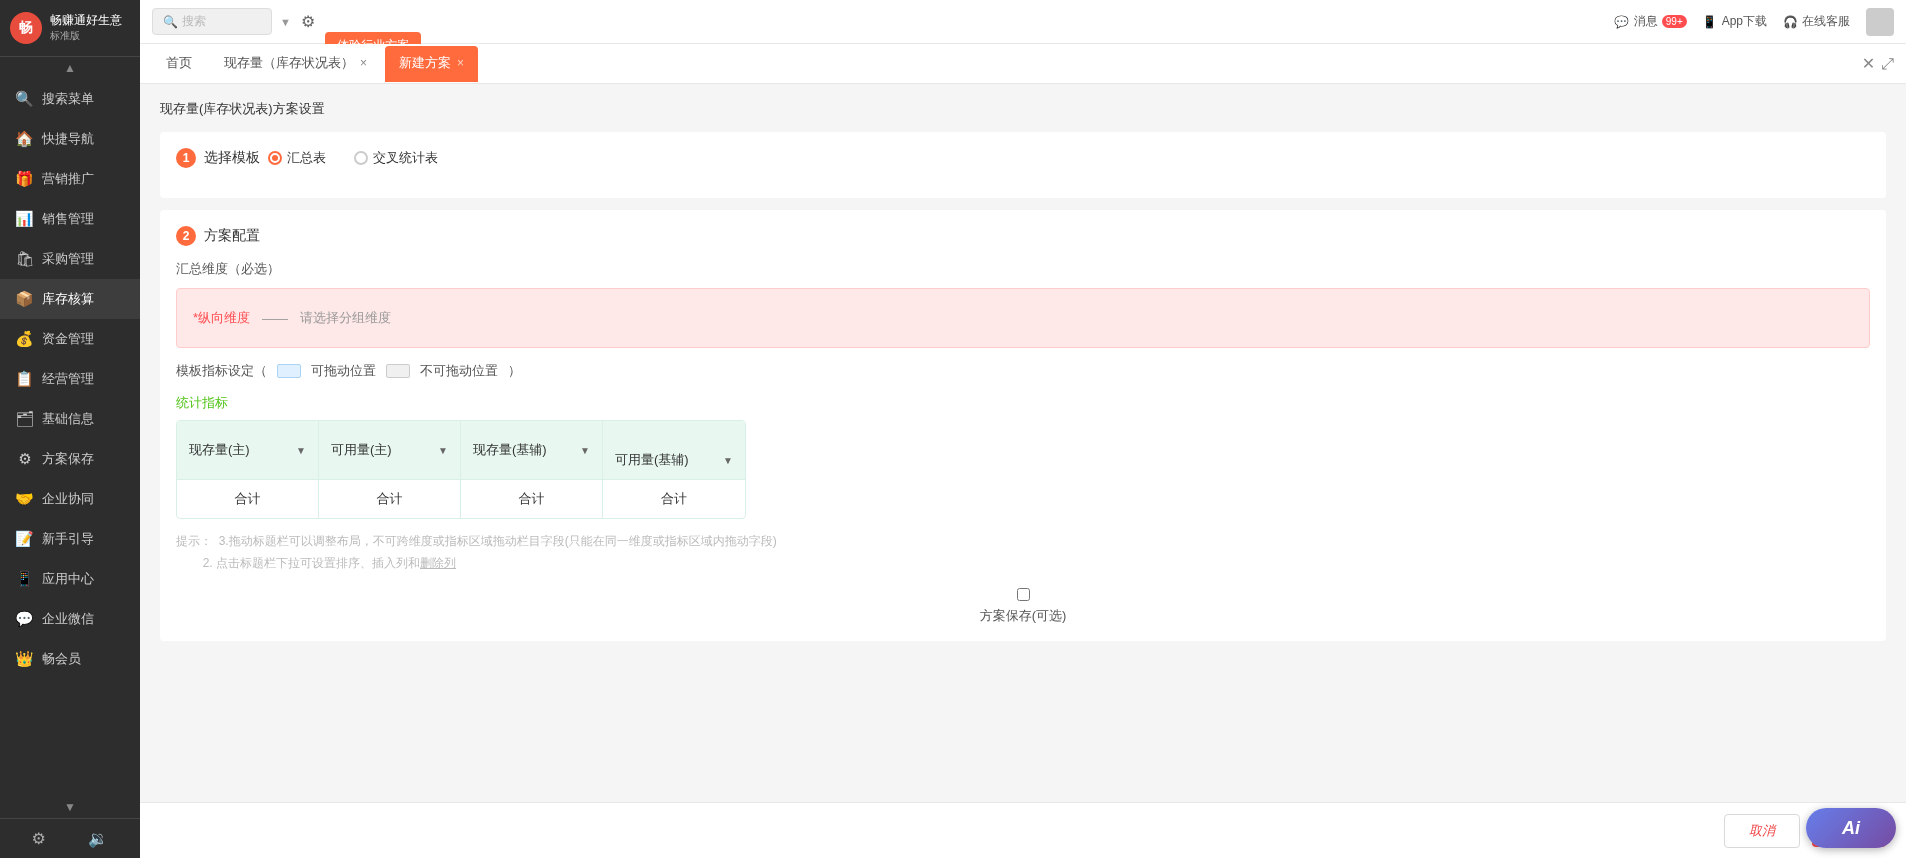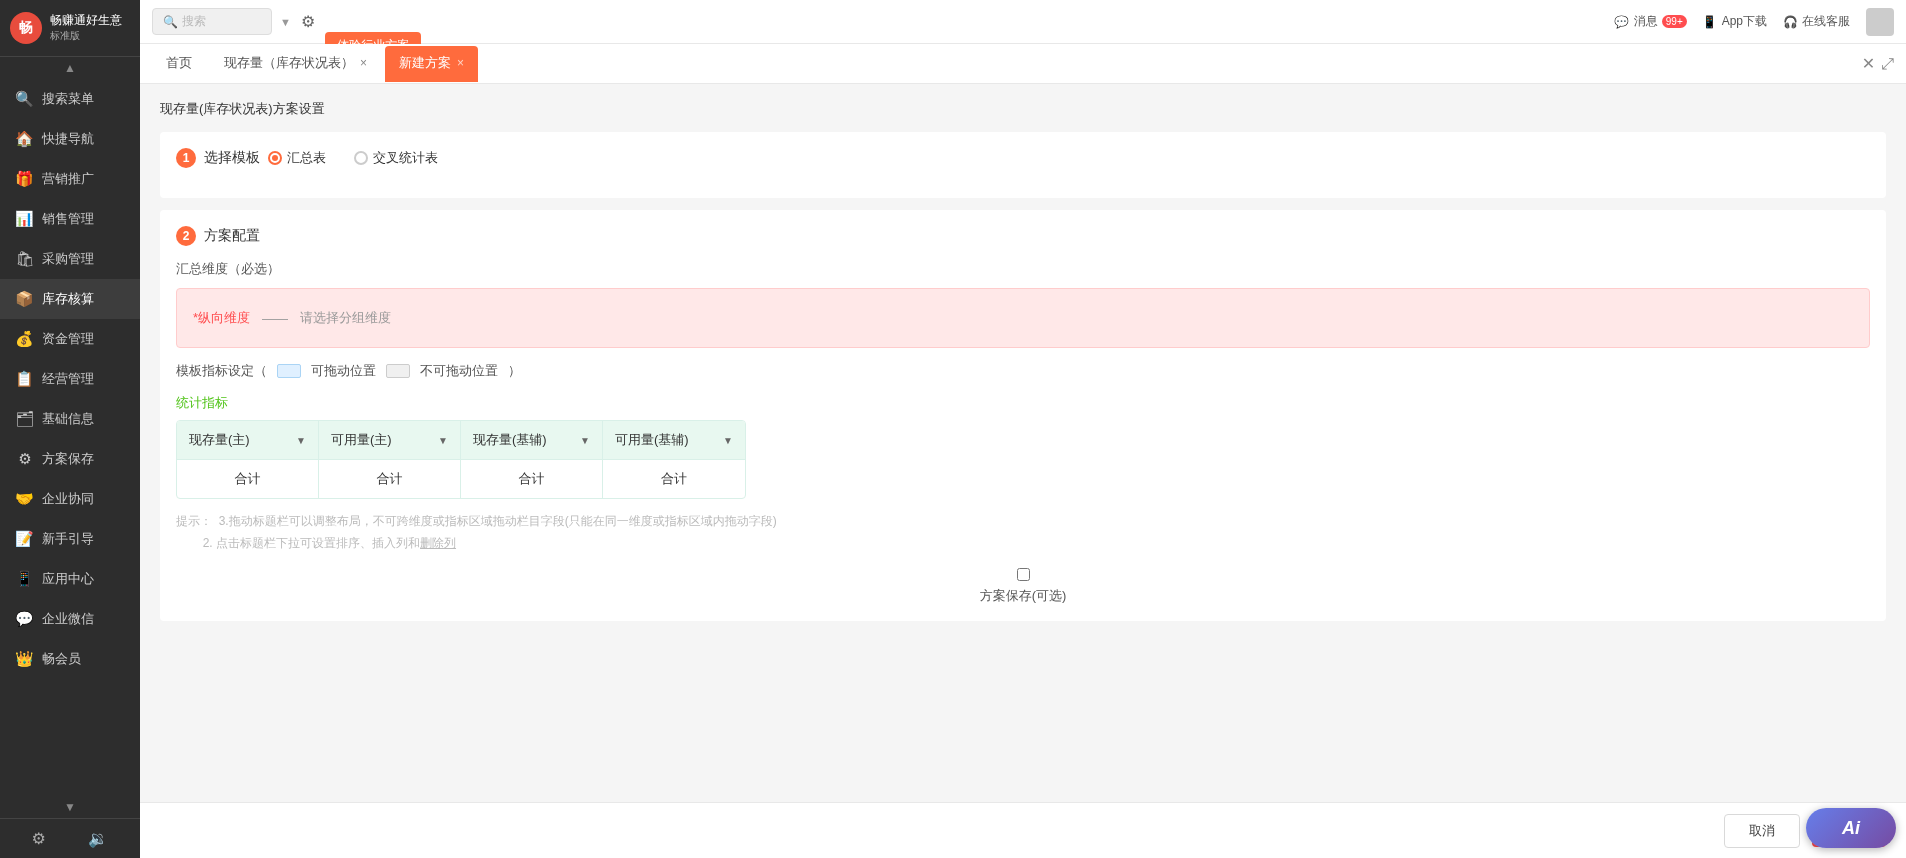--- a/index.html
+++ b/index.html
@@ -355,7 +355,7 @@
       justify-content: space-between;
       gap: 4px;
     }
-    .stats-th:last-child { border-right: none; }
+    .stats-th:last-child { border-right: none; margin-top: 20px; }
     .stats-table-row {
       display: grid;
       grid-template-columns: repeat(4, 1fr);

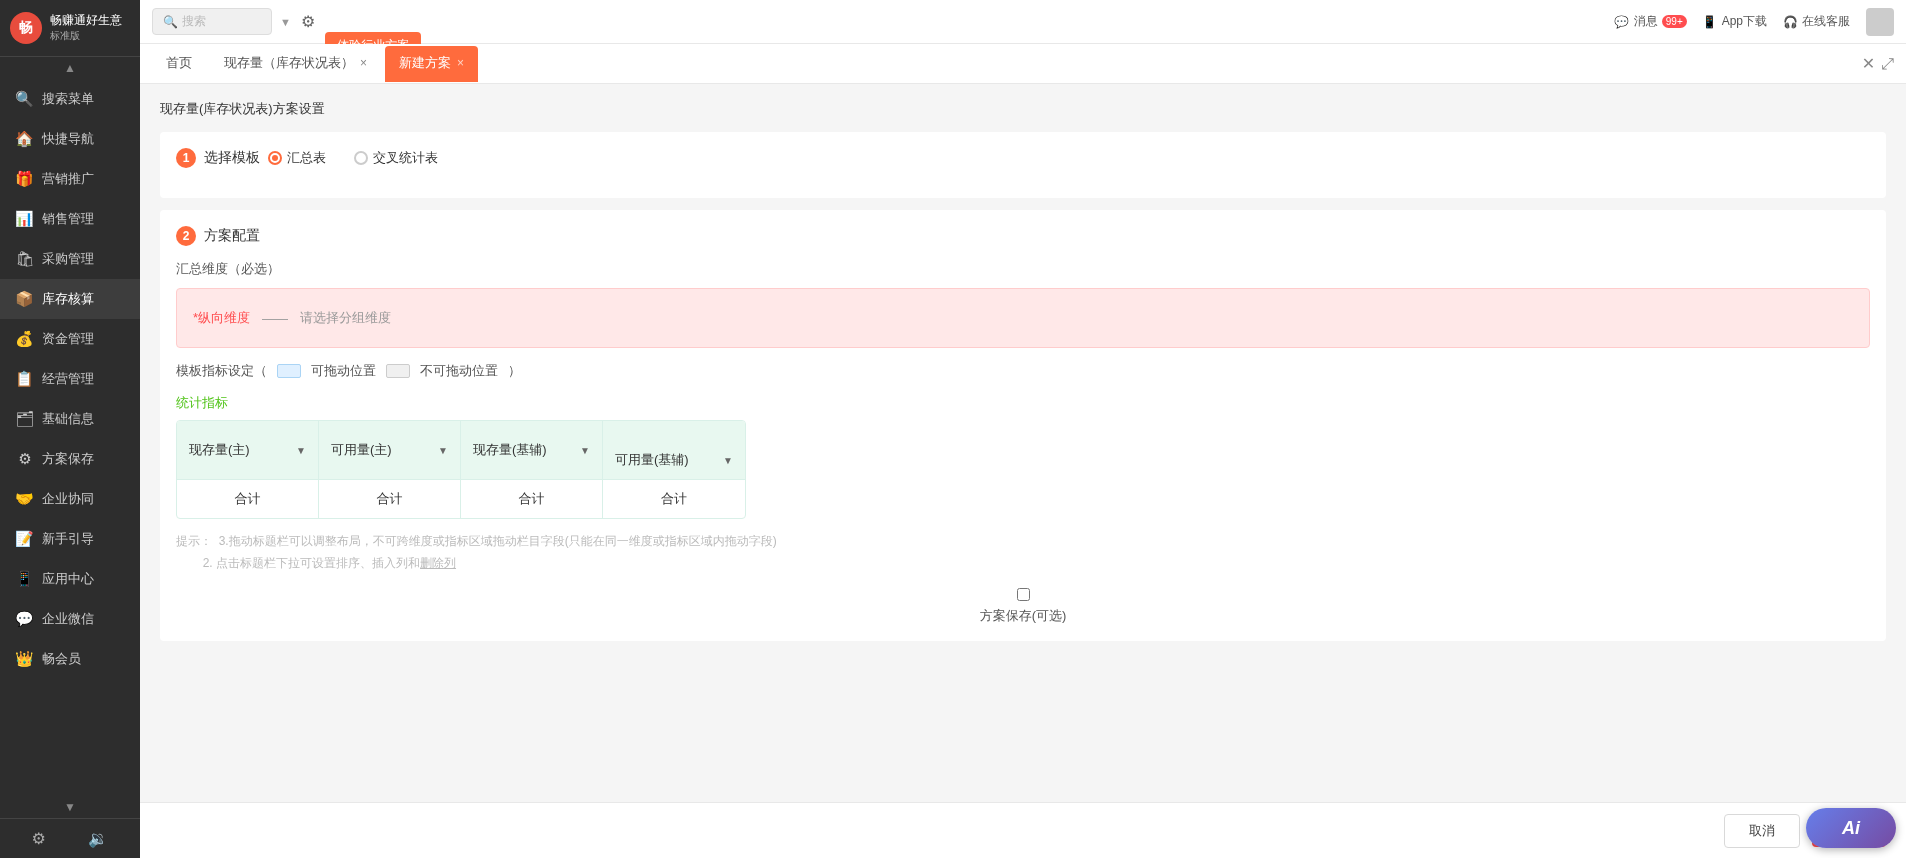--- a/index.html
+++ b/index.html
@@ -416,7 +416,8 @@
       padding: 7px 24px;
       font-size: 13px;
       cursor: pointer;
-      color: #404040;
+      color: #ef4444;
+      font-style: italic;
     }
     .btn-query {
       background: #ff4d4f;

